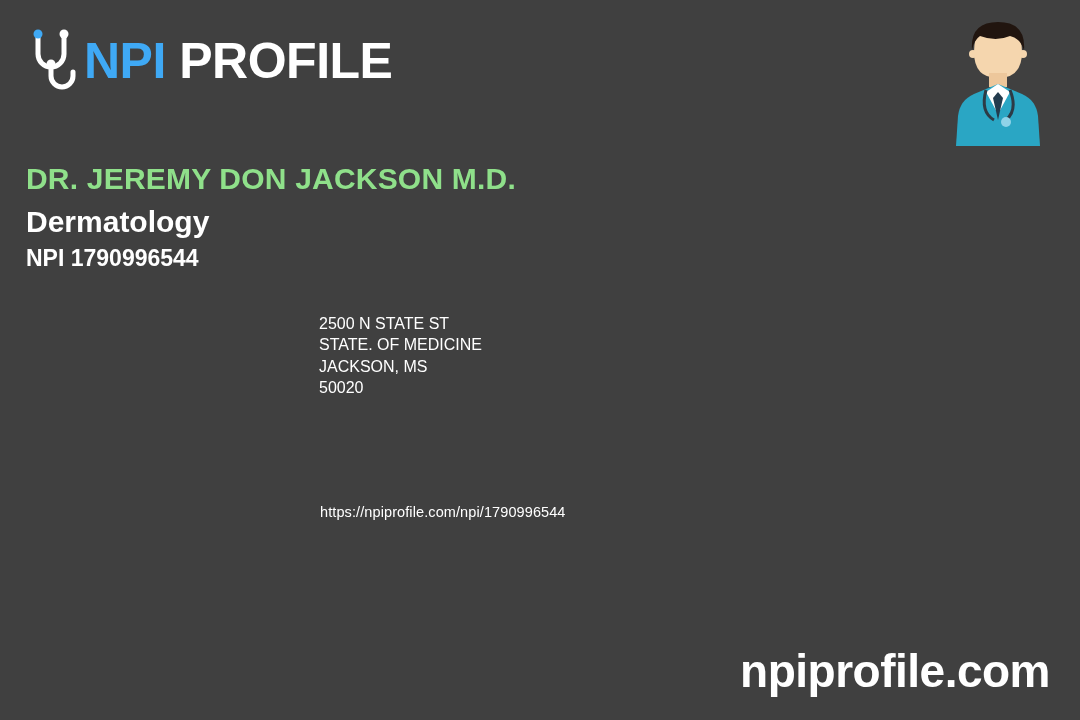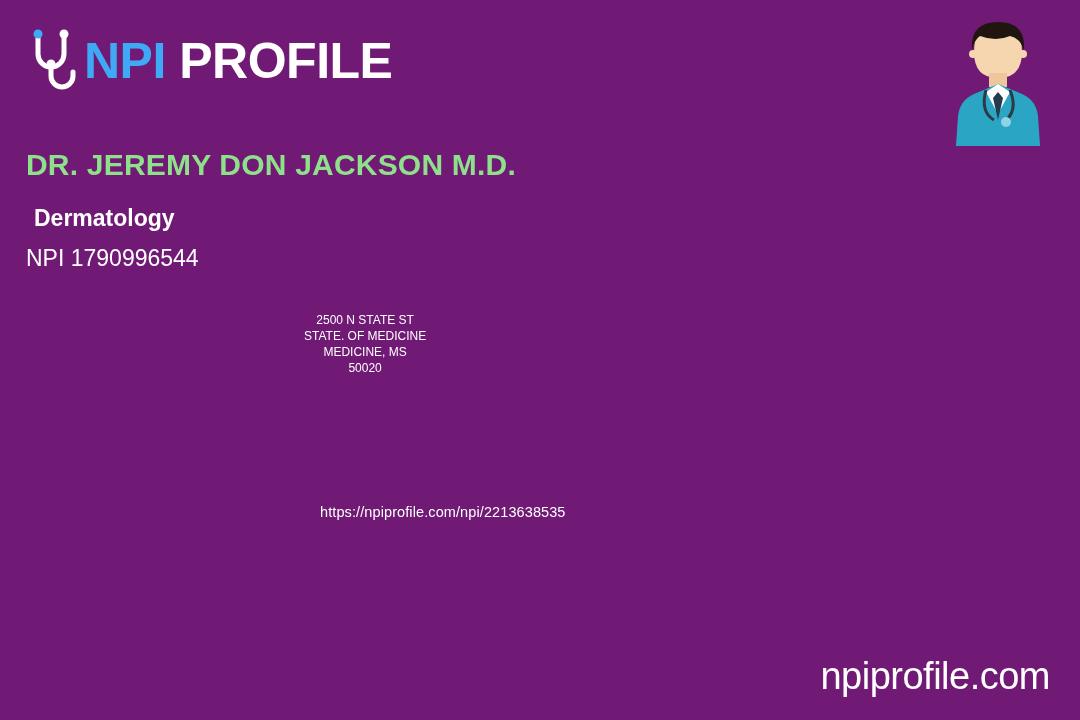--- a/index.html
+++ b/index.html
@@ -17,7 +17,7 @@
     position: relative;
     width: 1080px;
     height: 720px;
-    background: #701a75;
+    background: #404040;
   }
 
   

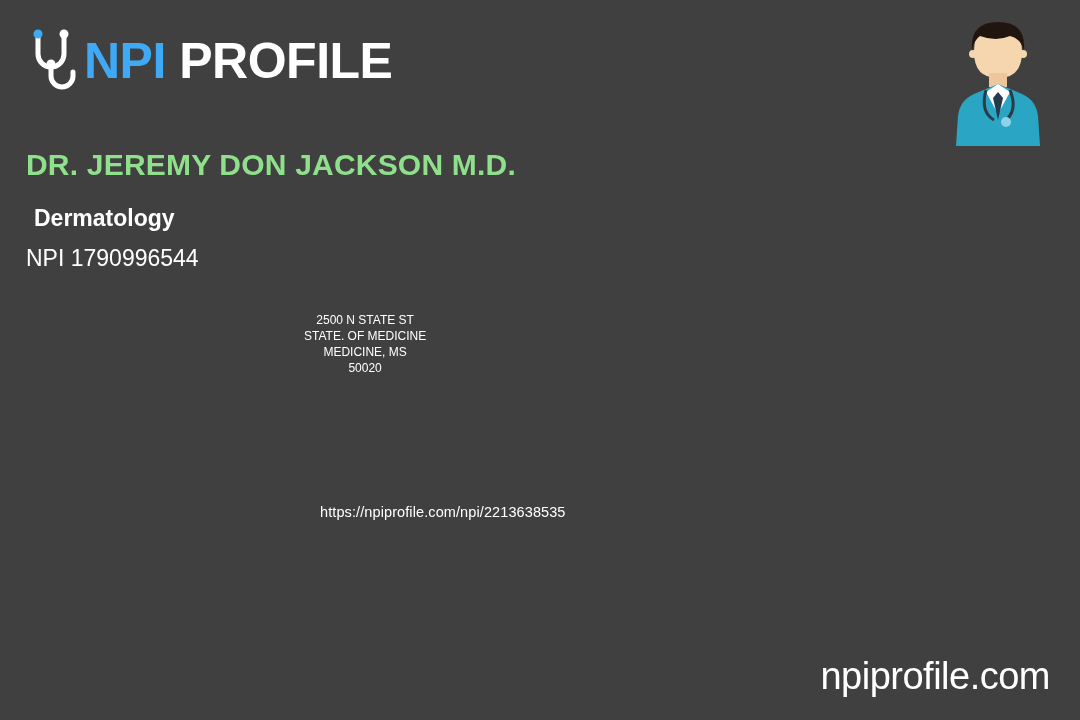--- a/index.html
+++ b/index.html
@@ -57,7 +57,7 @@
   .provider-name {
     position: absolute;
     left: 26px;
-    top: 148px;
+    top: 162px;
     font-size: 30px;
     font-weight: bold;
     color: #8fe08a;

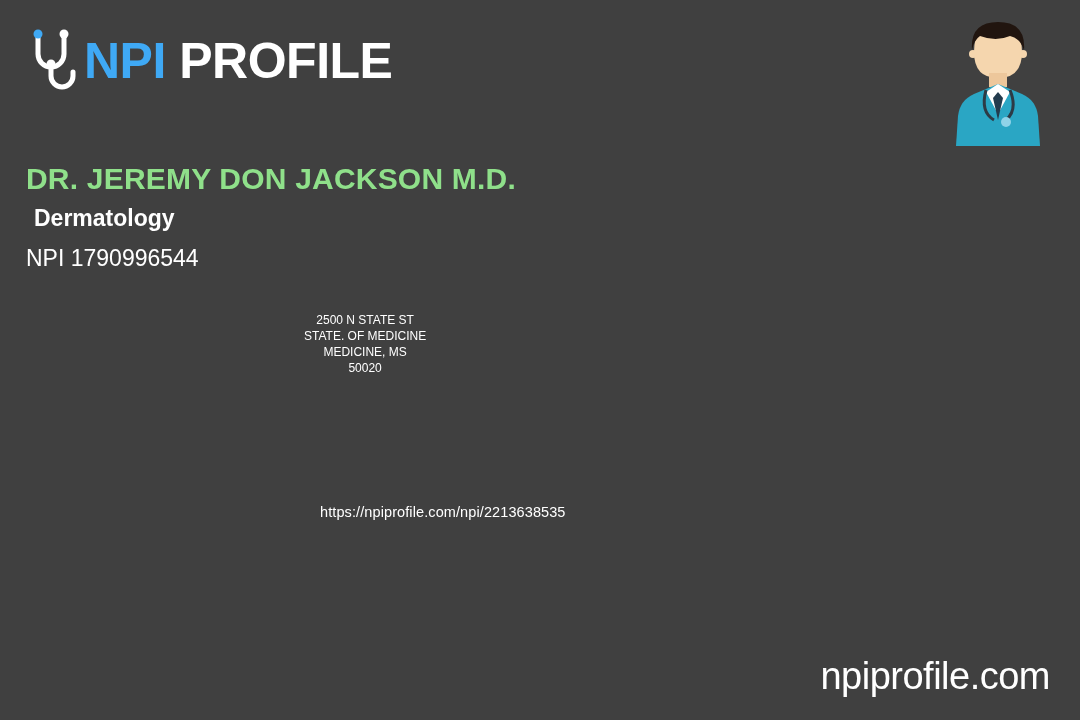--- a/index.html
+++ b/index.html
@@ -67,10 +67,9 @@
     position: absolute;
     left: 26px;
     top: 205px;
-    font-size: 23px;
+    font-size: 30px;
     font-weight: bold;
     color: #ffffff;
-    margin-left: 8px;
   }
   .npi-number {
     position: absolute;

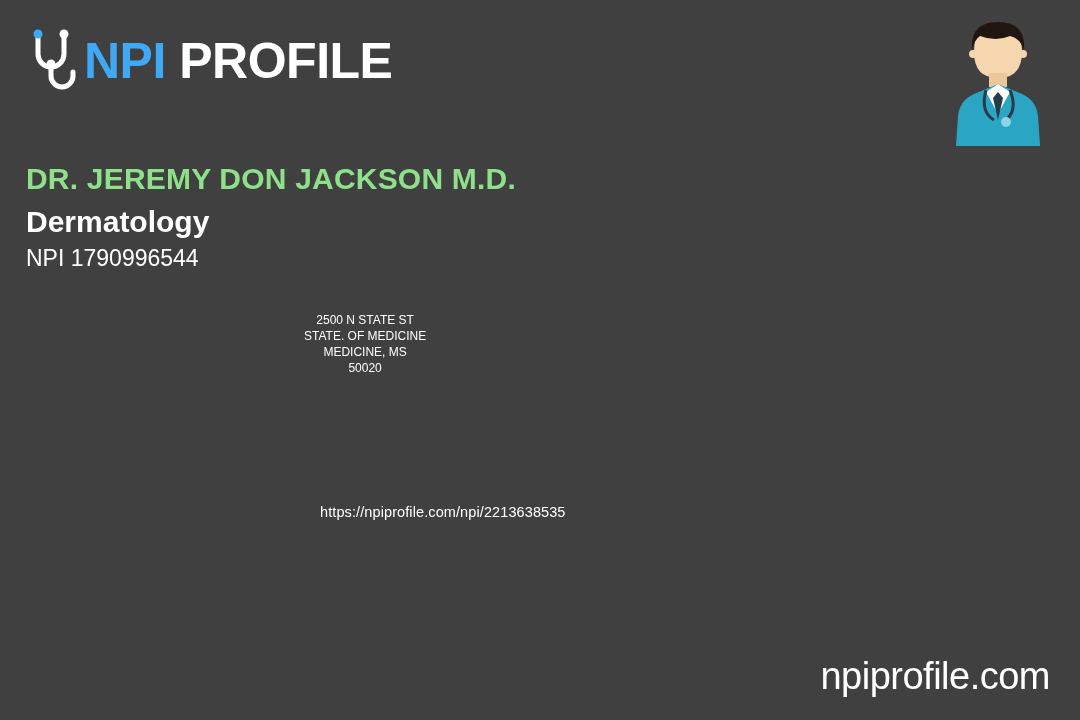--- a/index.html
+++ b/index.html
@@ -76,7 +76,7 @@
     left: 26px;
     top: 245px;
     font-size: 23px;
-    font-weight: normal;
+    font-weight: bold;
     color: #ffffff;
   }
 

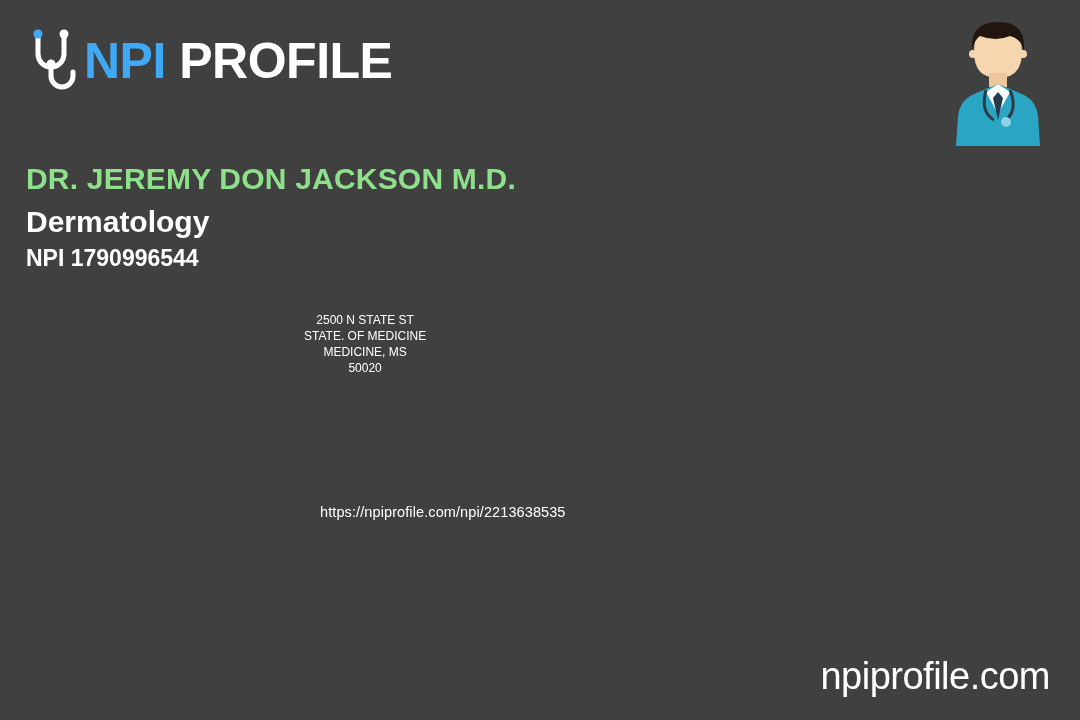--- a/index.html
+++ b/index.html
@@ -83,13 +83,12 @@
   
   .address-block {
     position: absolute;
-    left: 304px;
+    left: 319px;
     top: 313px;
     color: #ffffff;
-    font-size: 12px;
+    font-size: 16px;
     line-height: 1.33;
     font-weight: normal;
-    text-align: center;
   }
   .address-block div { white-space: nowrap; }
 

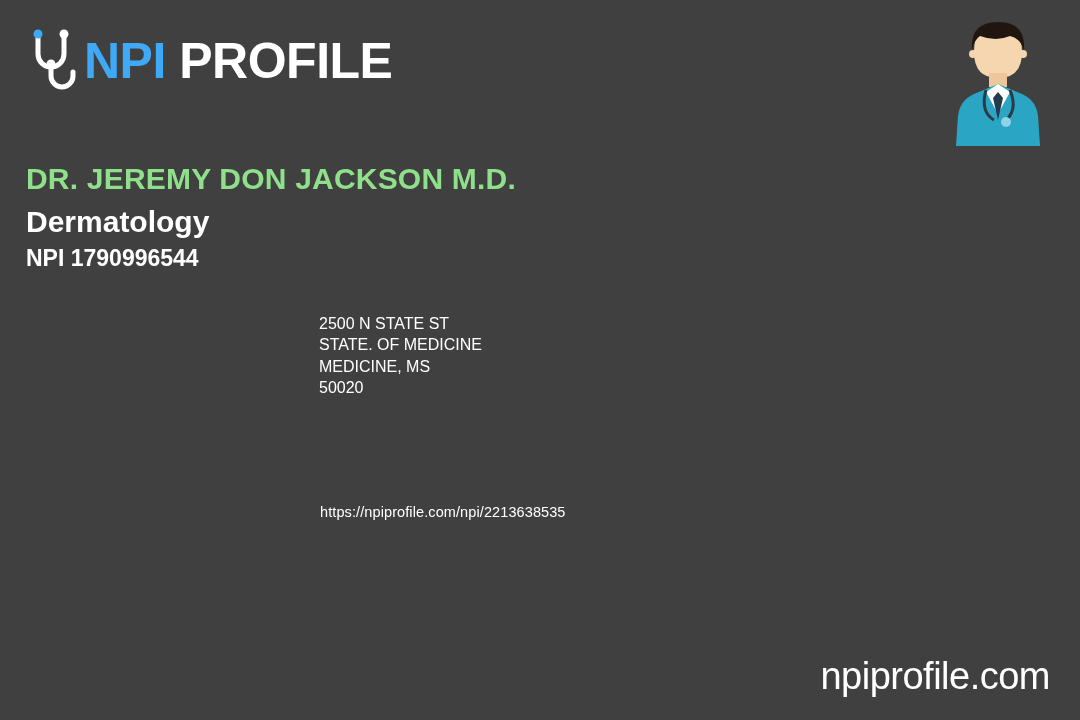--- a/index.html
+++ b/index.html
@@ -161,7 +161,7 @@
   <div class="address-block">
     <div>2500 N STATE ST</div>
     <div>STATE. OF MEDICINE</div>
-    <div>MEDICINE, MS</div>
+    <div>JACKSON, MS</div>
     <div>50020</div>
   </div>
 

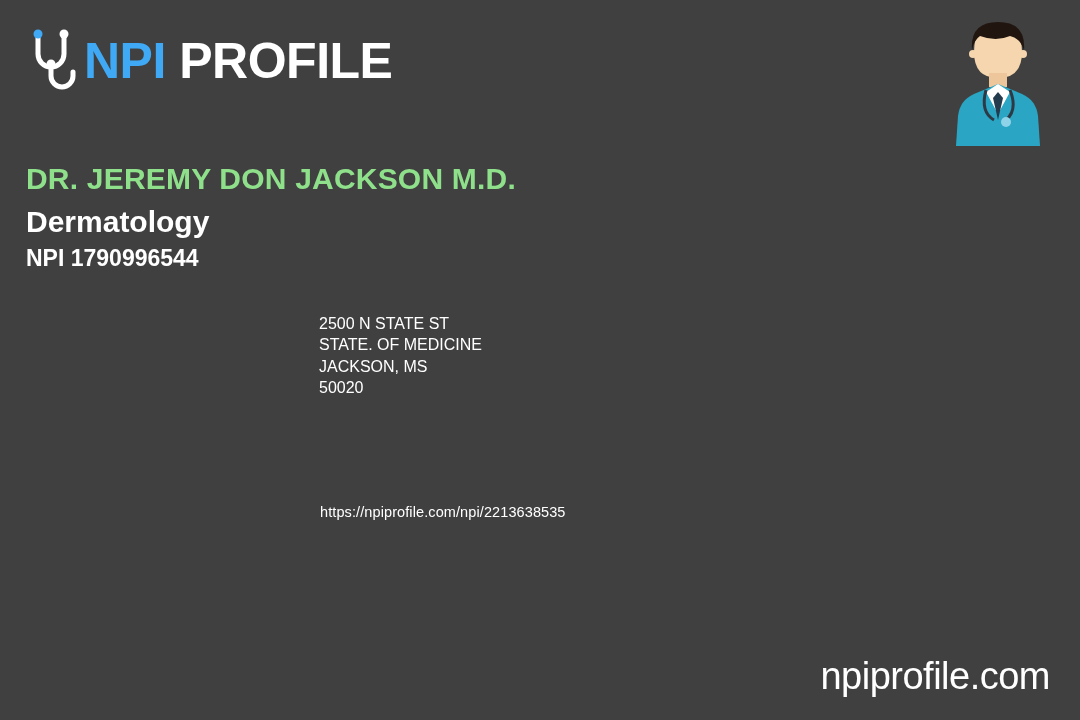--- a/index.html
+++ b/index.html
@@ -165,7 +165,7 @@
     <div>50020</div>
   </div>
 
-  <div class="profile-url">https://npiprofile.com/npi/2213638535</div>
+  <div class="profile-url">https://npiprofile.com/npi/1790996544</div>
 
   <div class="footer-domain">npiprofile.com</div>
 

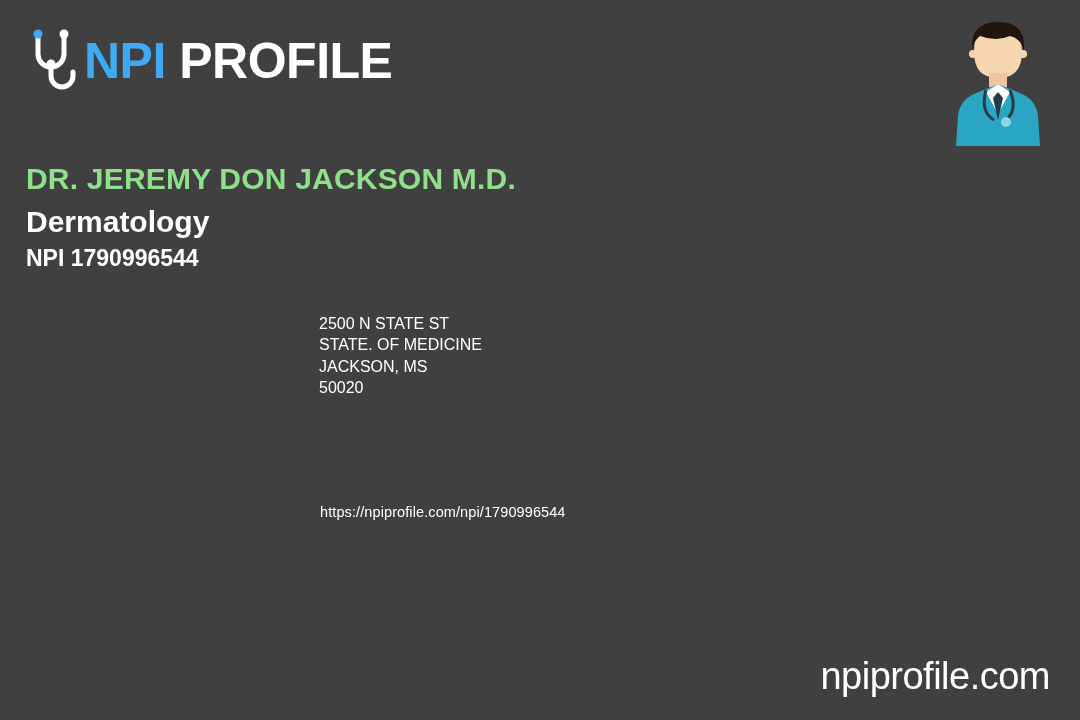--- a/index.html
+++ b/index.html
@@ -107,8 +107,8 @@
     right: 30px;
     bottom: 22px;
     color: #ffffff;
-    font-size: 38px;
-    font-weight: normal;
+    font-size: 46px;
+    font-weight: bold;
     letter-spacing: -0.5px;
   }
 </style>

